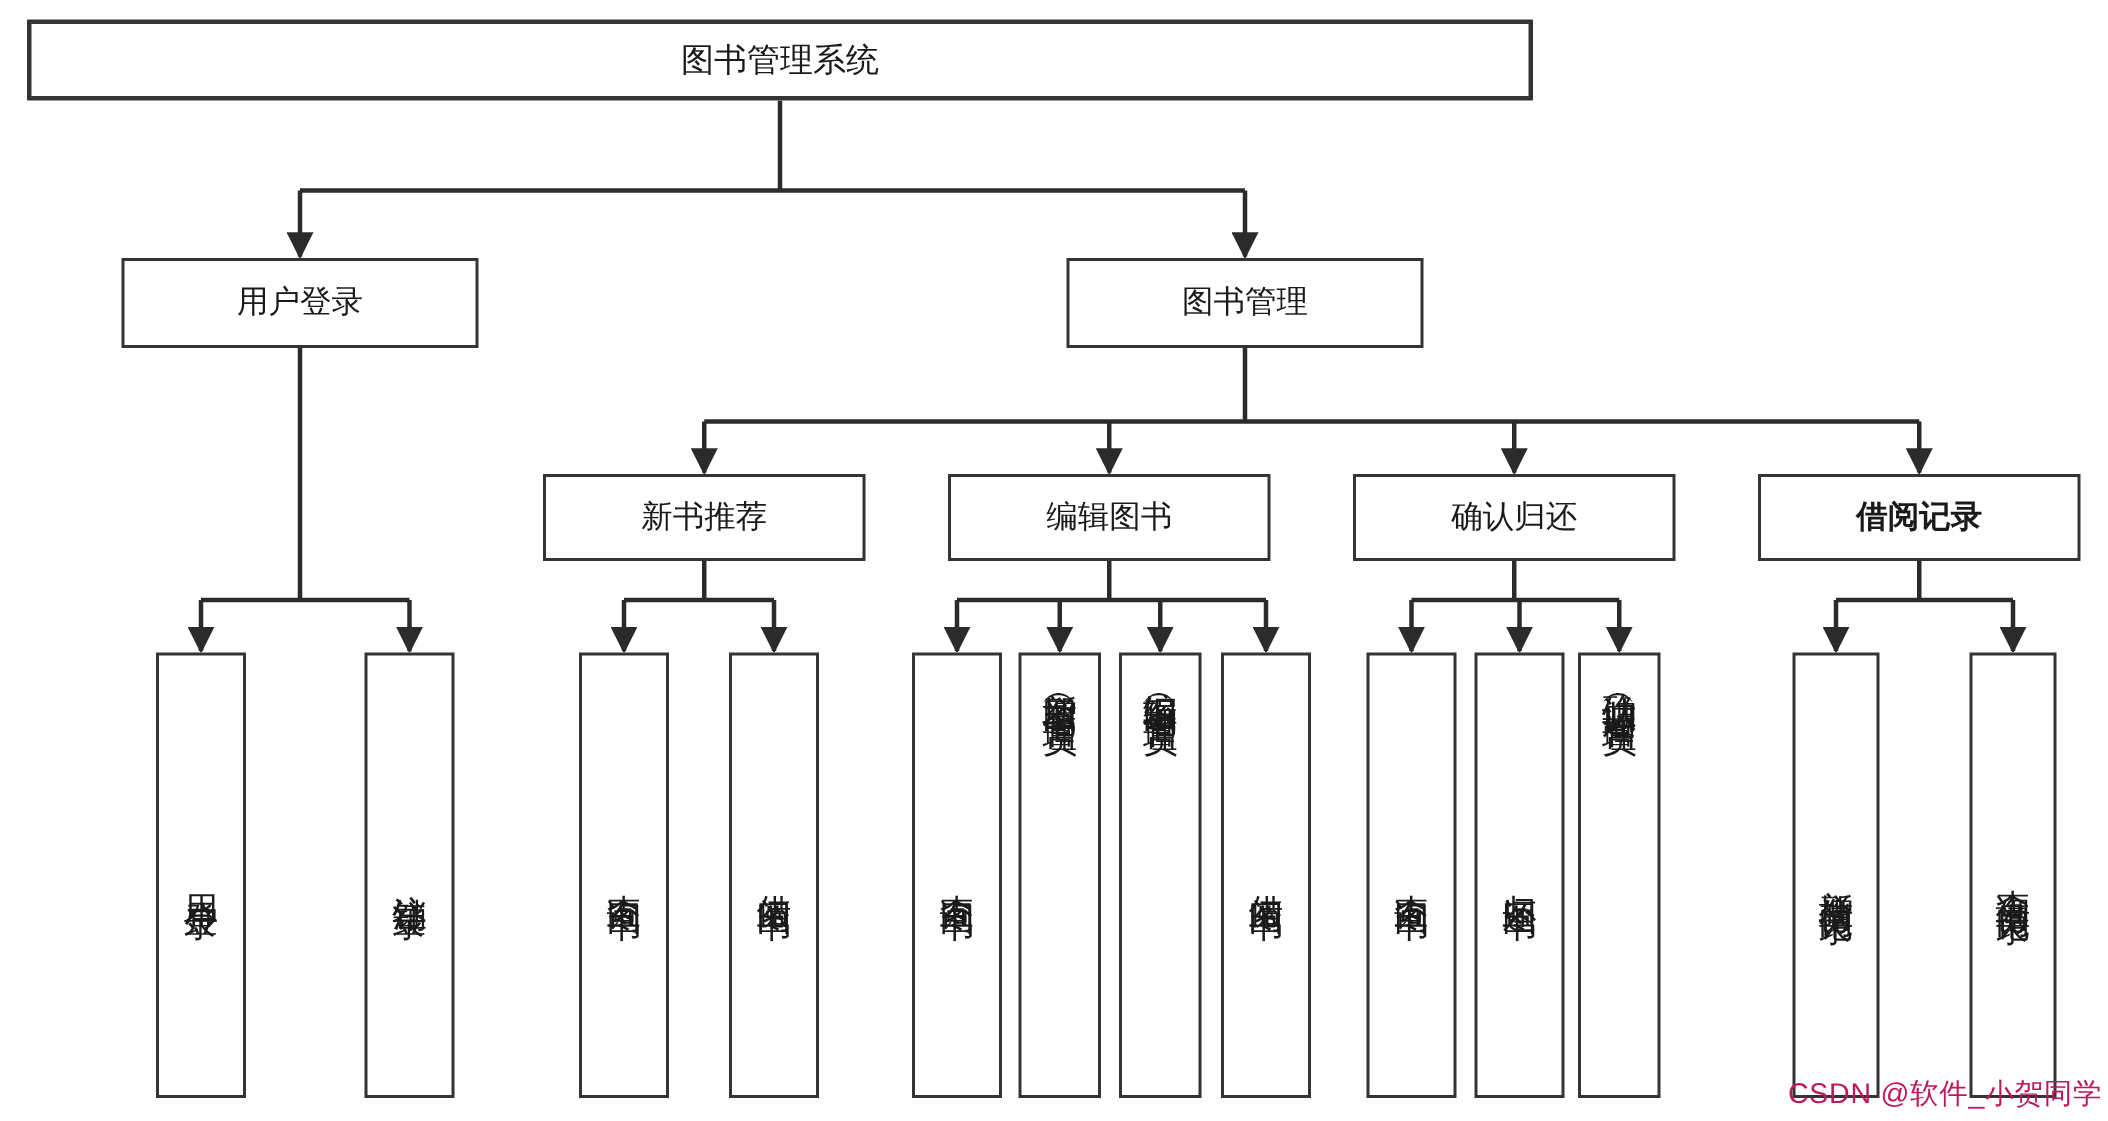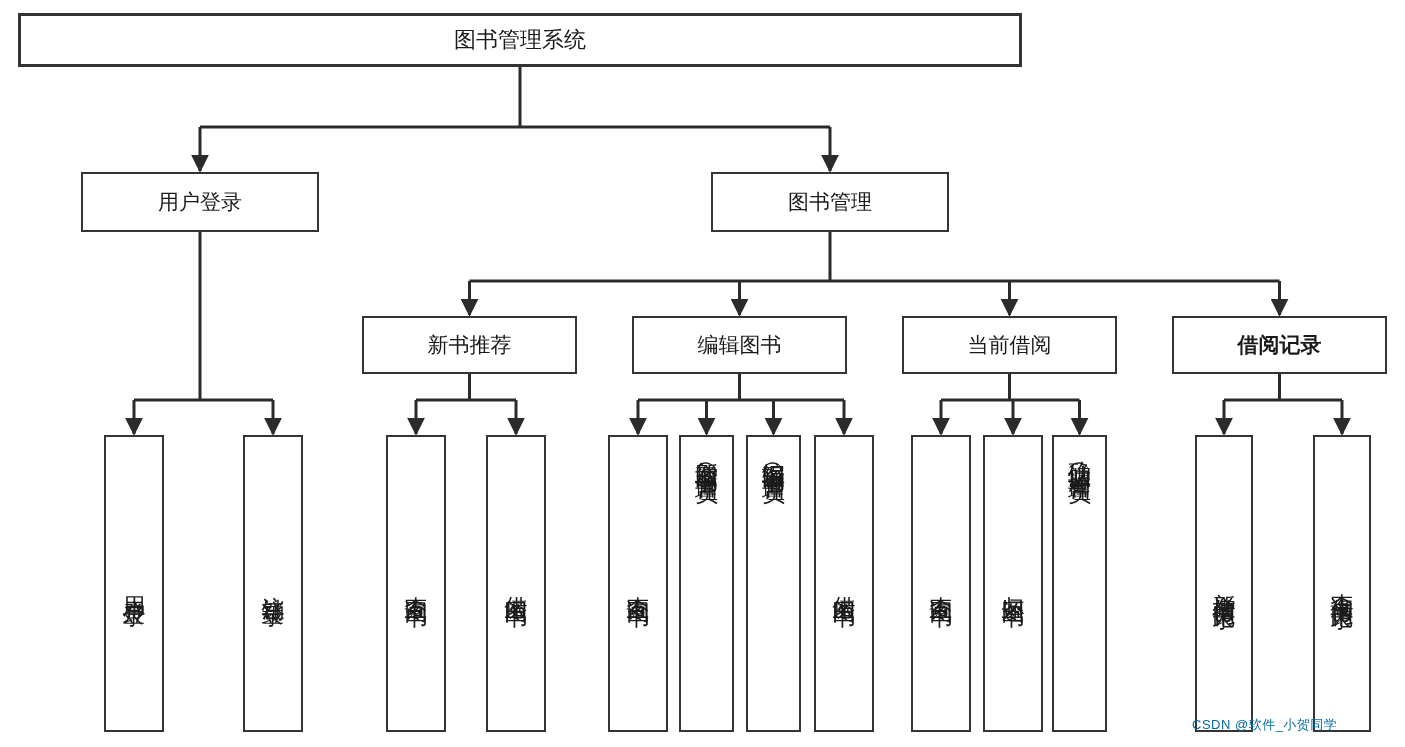--- a/index.html
+++ b/index.html
@@ -144,7 +144,7 @@
         <span class="node-label">编辑图书</span>
       </div>
       <div class="node horizontal" style="left: 902px; top: 316px; width: 215px; height: 58px;">
-        <span class="node-label">当前借阅</span>
+        <span class="node-label">确认归还</span>
       </div>
       <div class="node horizontal" style="left: 1172px; top: 316px; width: 215px; height: 58px; font-weight: bold;">
         <span class="node-label">借阅记录</span>

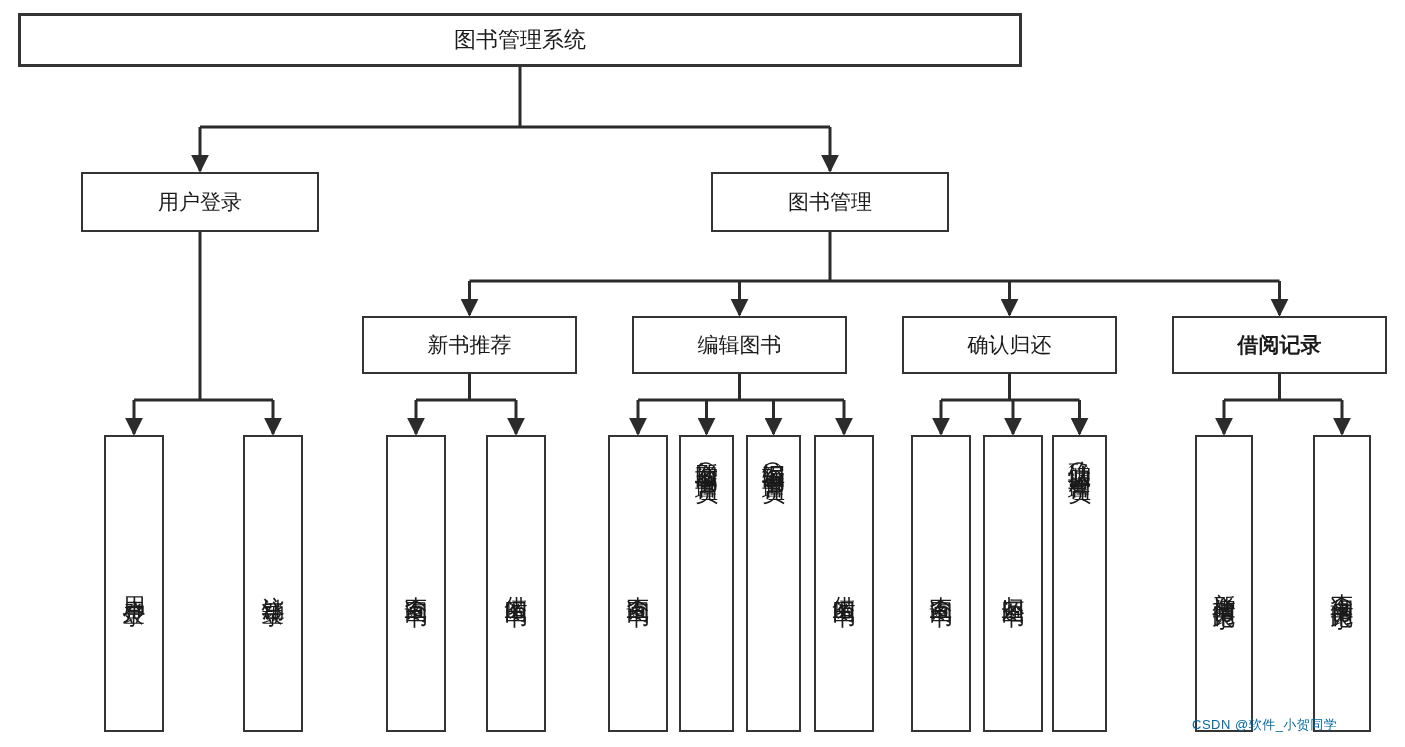--- a/index.html
+++ b/index.html
@@ -73,8 +73,8 @@
   }
   .watermark {
     position: absolute;
-    font-size: 13px;
-    color: #0369a1;
+    font-size: 19px;
+    color: #be185d;
     white-space: nowrap;
     letter-spacing: 0.5px;
   }

